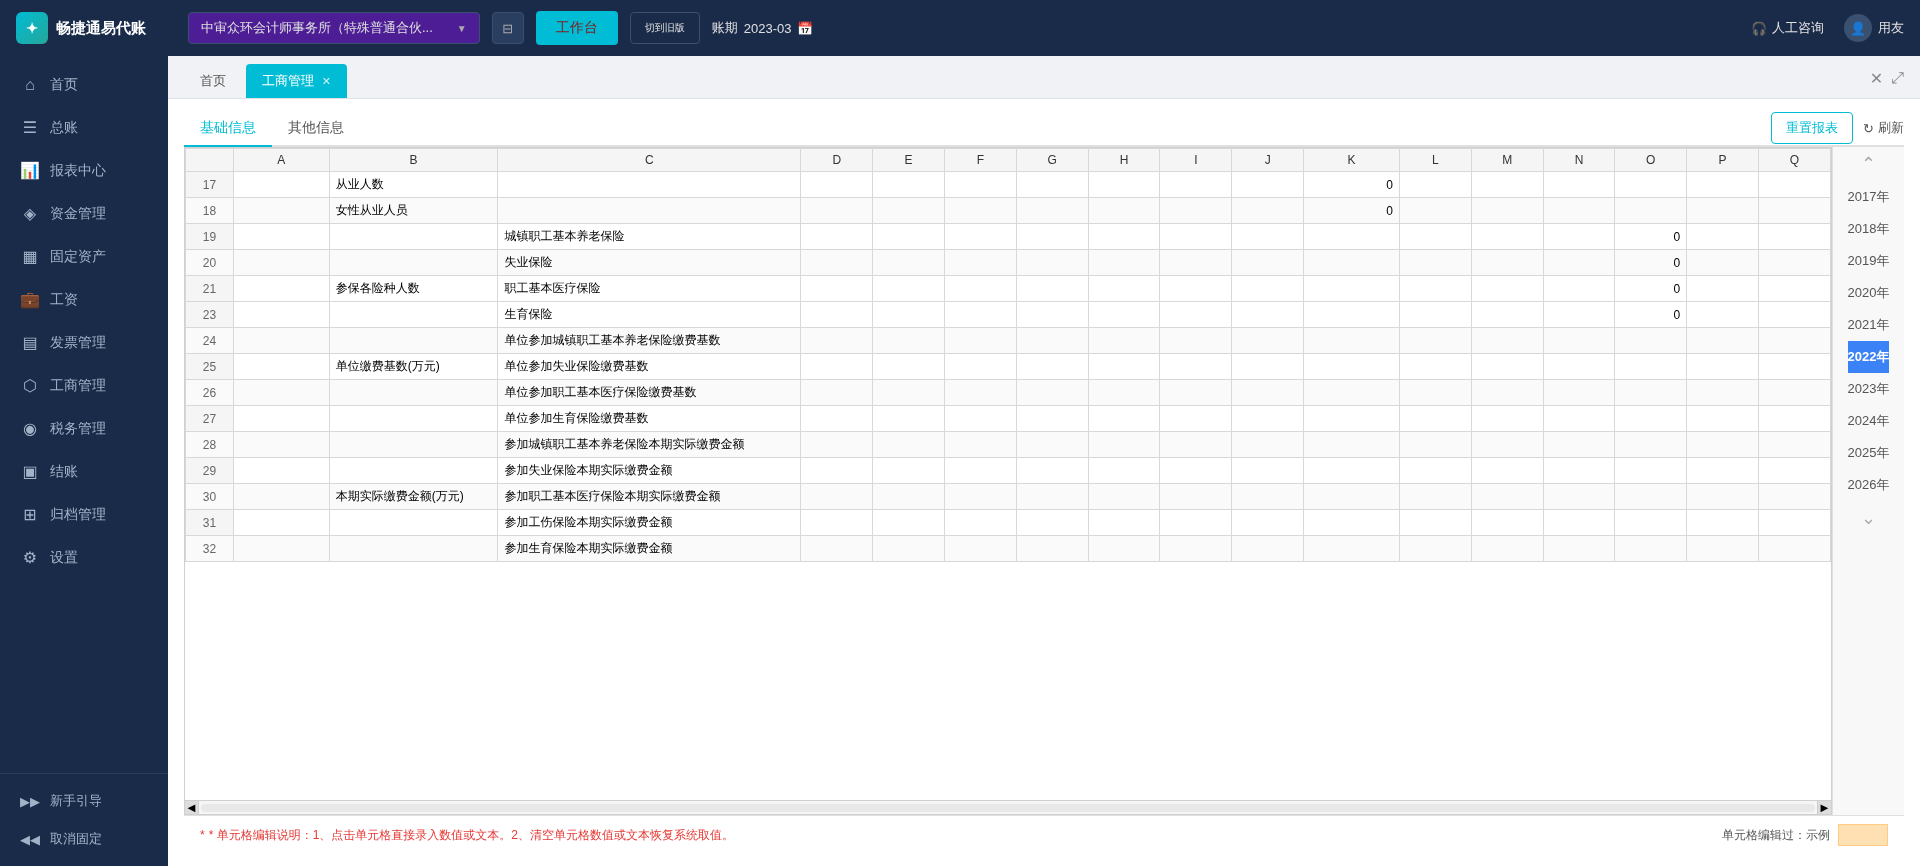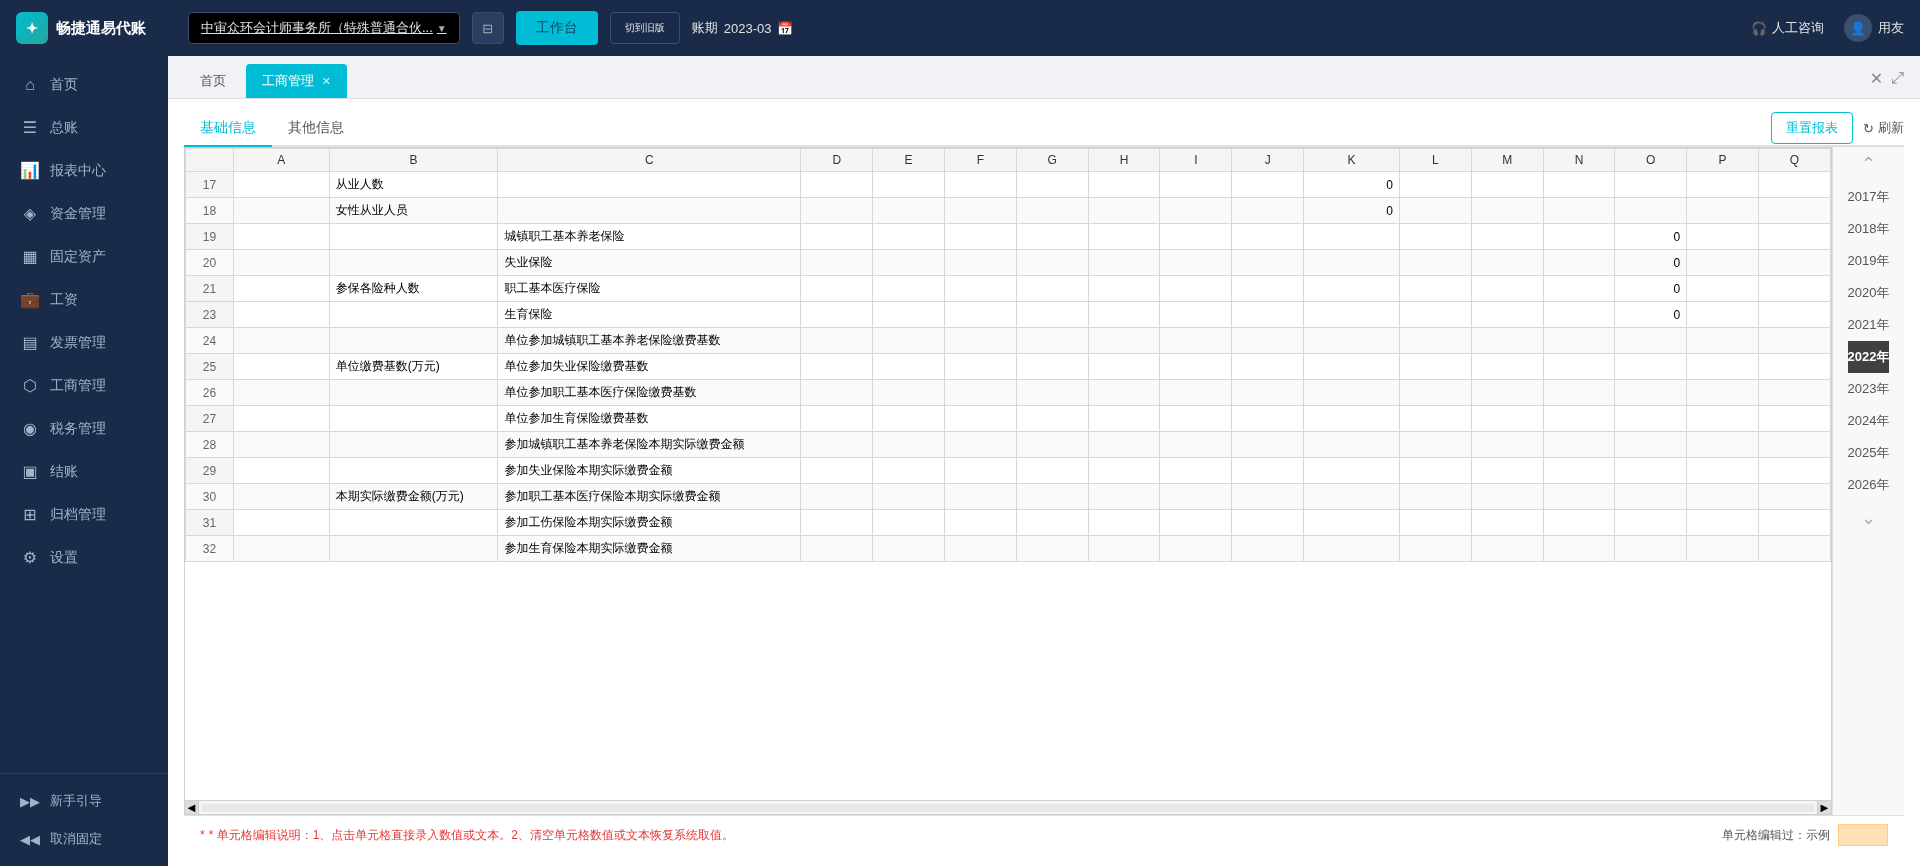--- a/index.html
+++ b/index.html
@@ -29,15 +29,14 @@
     }
     .logo-text { color: white; font-size: 15px; font-weight: bold; white-space: nowrap; }
     .company-selector {
-      background: #000000;
+      background: #4c1d95;
       border: 1px solid #3a5070;
       border-radius: 4px;
       color: #e0e0e0;
       padding: 6px 12px;
-      display: flex; align-items: center; gap: 4px;
+      display: flex; align-items: center; gap: 24px;
       cursor: pointer;
       min-width: 220px;
-      text-decoration: underline;
     }
     .company-selector .chevron { color: #aaa; font-size: 10px; }
     .doc-icon {

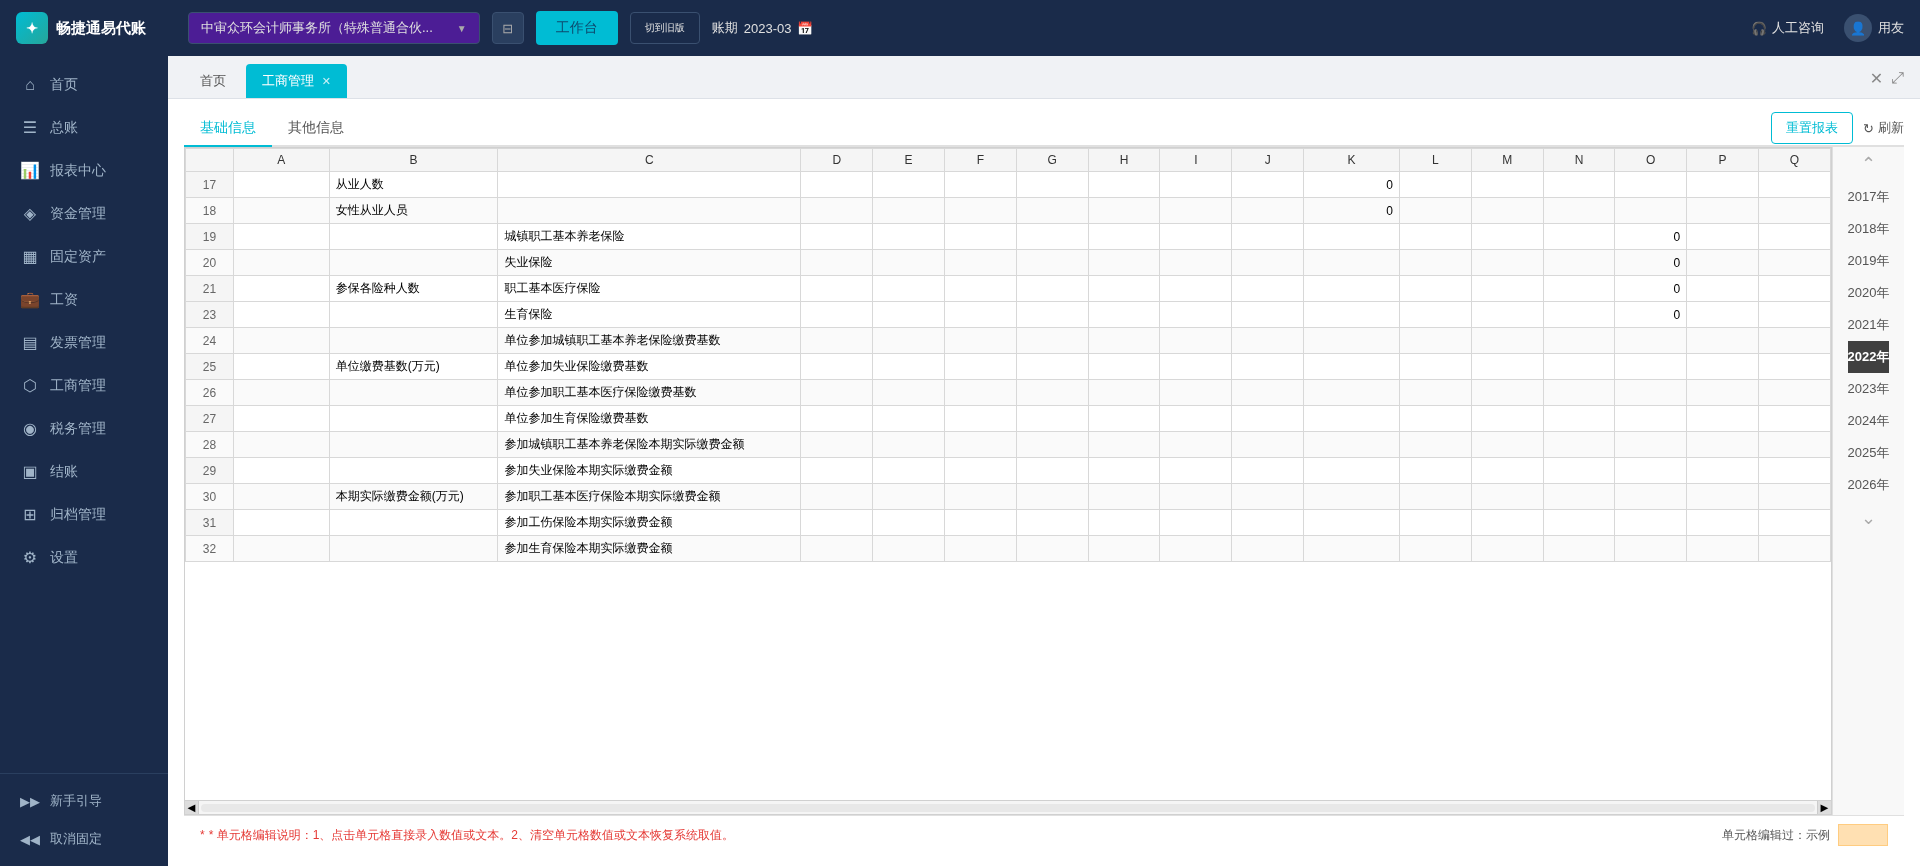--- a/index.html
+++ b/index.html
@@ -49,7 +49,7 @@
     }
     .workbench-btn {
       background: #00bcd4;
-      color: #0c4a6e;
+      color: #7f1d1d;
       border: none;
       border-radius: 4px;
       padding: 8px 20px;

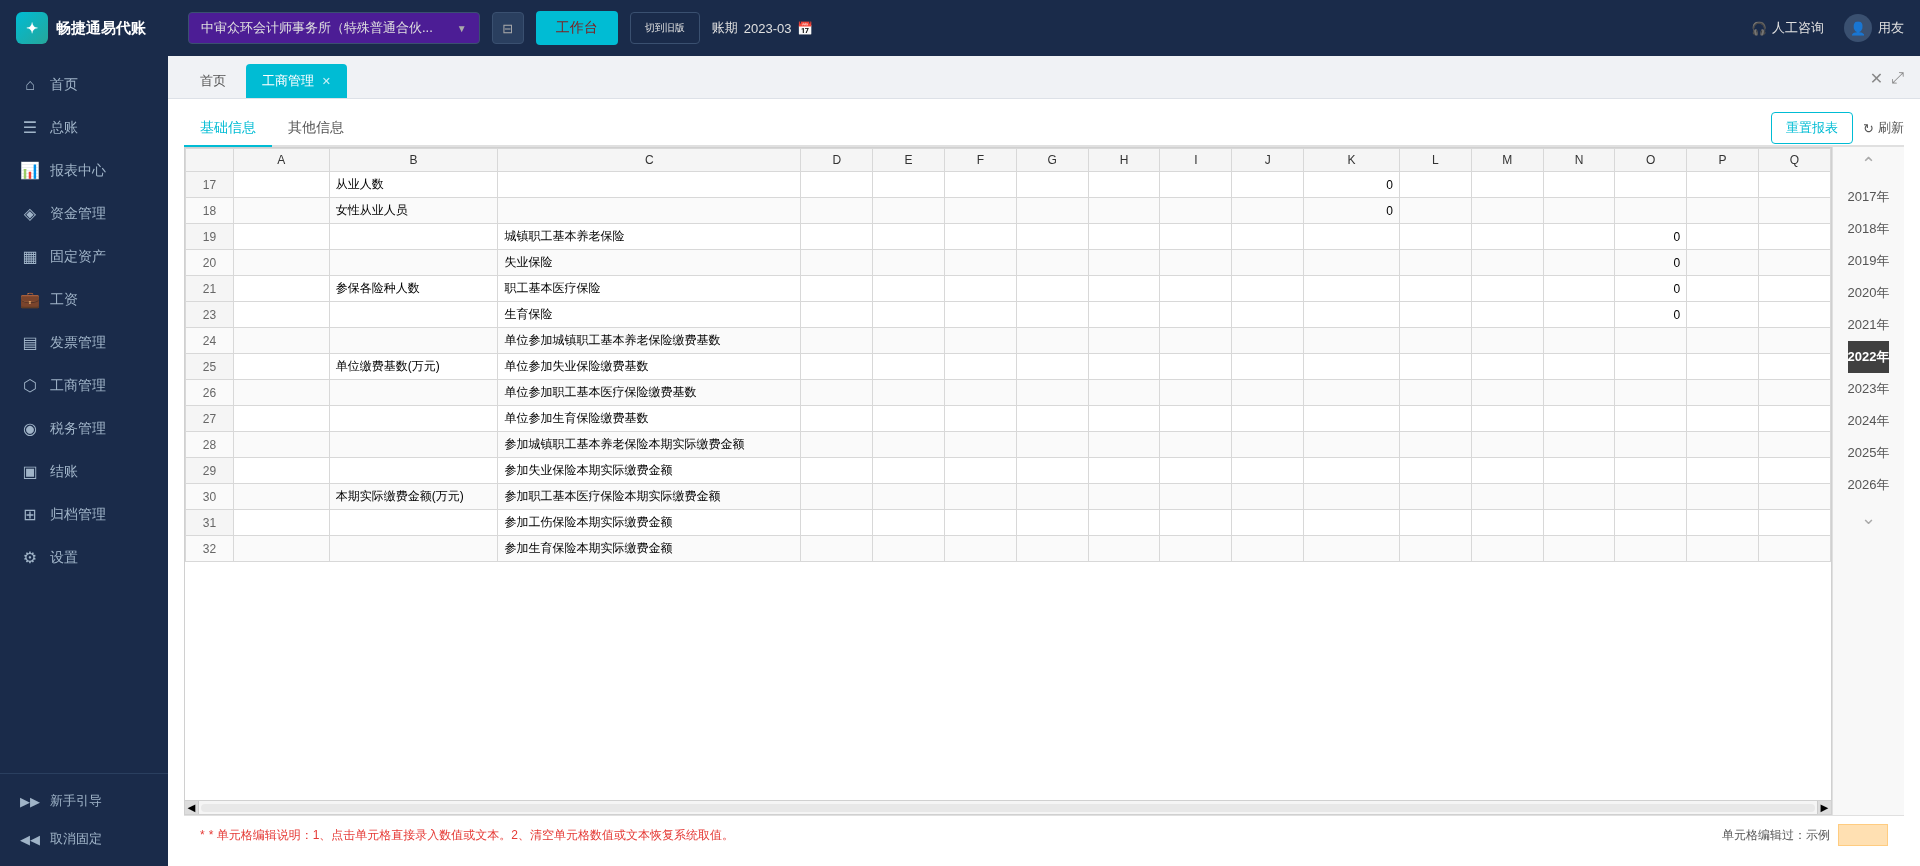--- a/index.html
+++ b/index.html
@@ -326,7 +326,7 @@
       color: #555;
     }
     .year-item.active {
-      background: #404040;
+      background: #3b82f6;
       color: white;
       font-weight: bold;
     }

